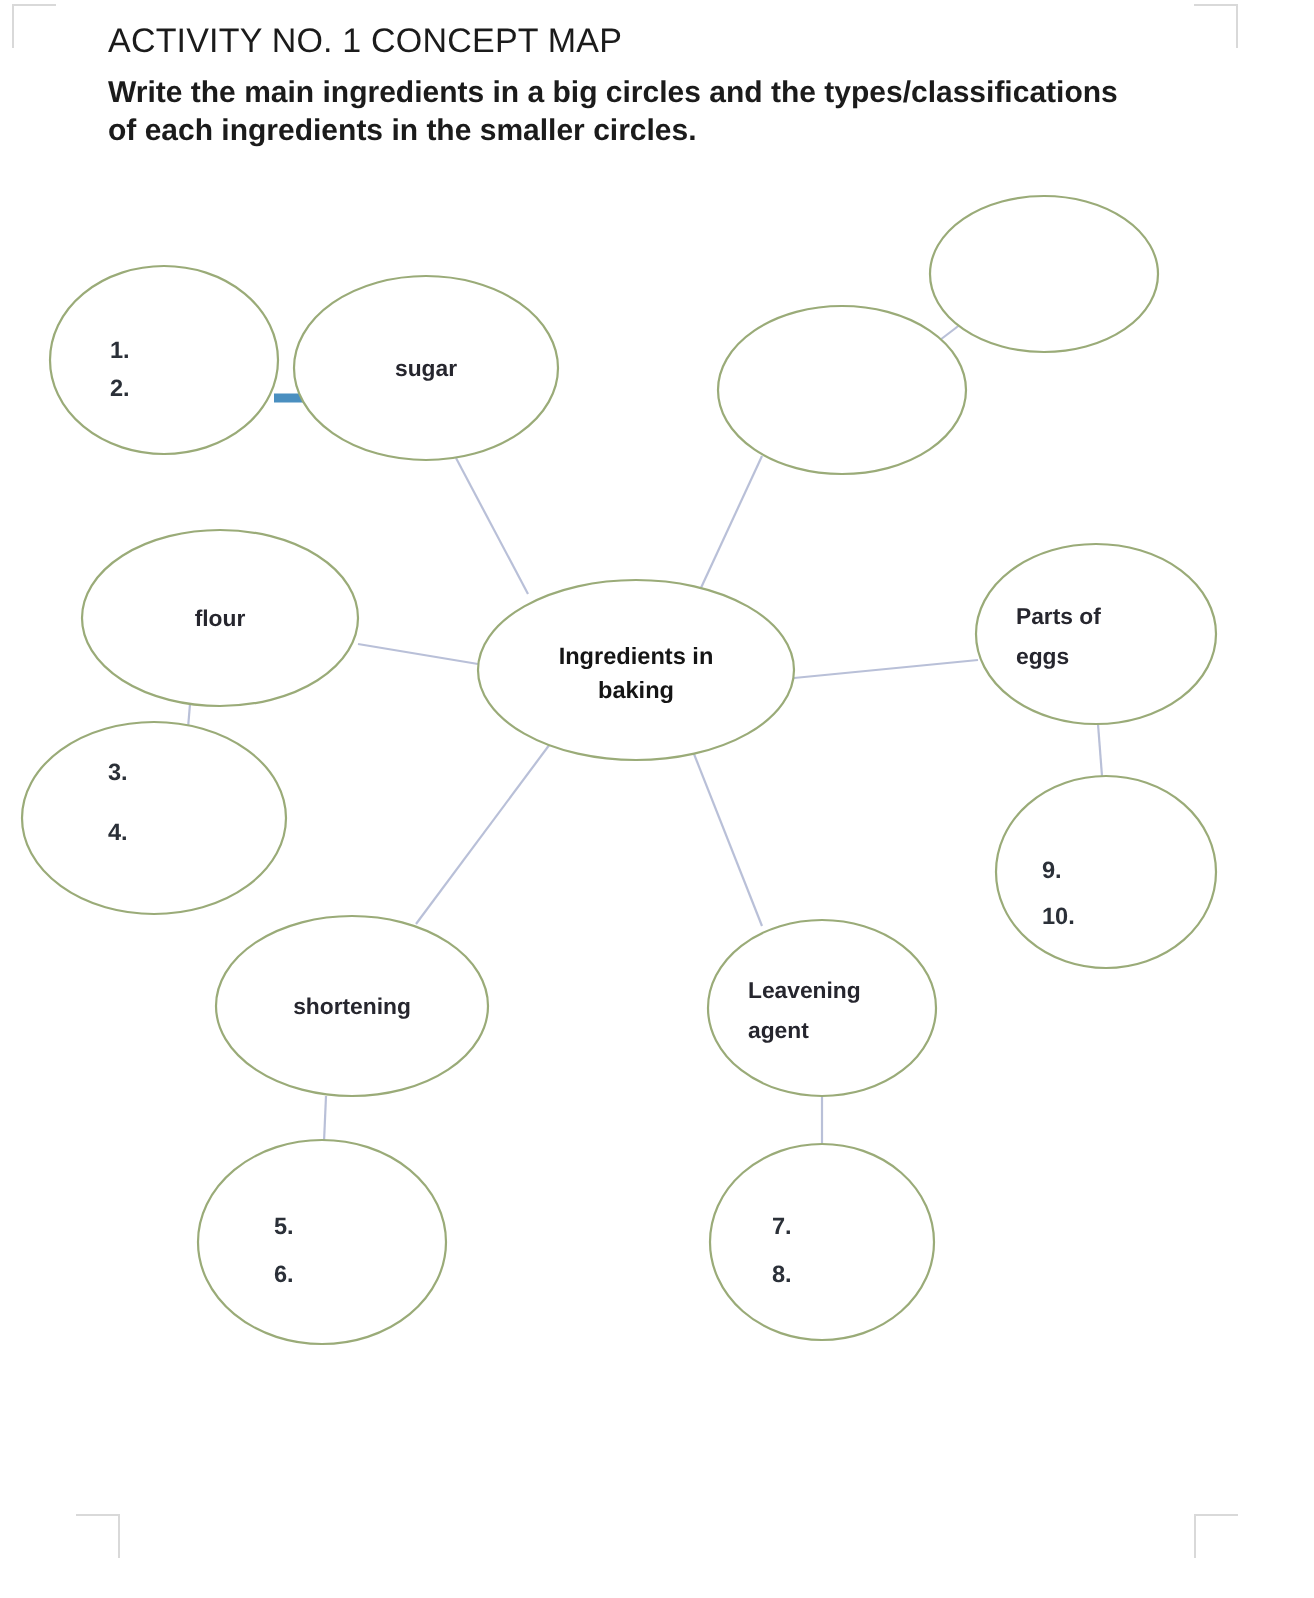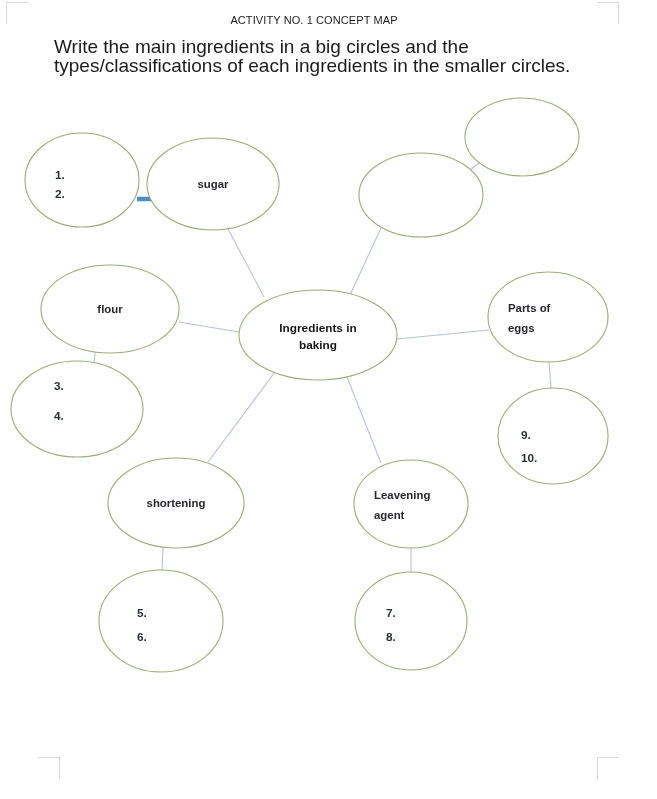--- a/index.html
+++ b/index.html
@@ -63,14 +63,13 @@
     width: 520px;
   }
   #activity-title {
-    font-size: 11px;
+    font-size: 17px;
     line-height: 17px;
     letter-spacing: 0.1px;
     color: #1b1b1b;
     margin: 0 0 9px 0;
     font-weight: 400;
     white-space: nowrap;
-    text-align: center;
   }
   #instructions {
     font-size: 19px;

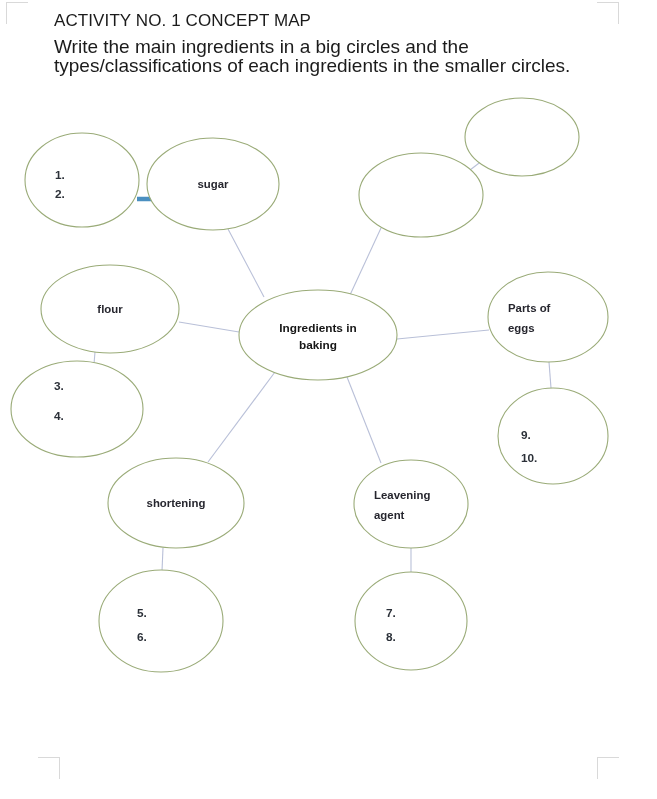--- a/index.html
+++ b/index.html
@@ -72,11 +72,11 @@
     white-space: nowrap;
   }
   #instructions {
-    font-size: 19px;
+    font-size: 15px;
     line-height: 18.5px;
     color: #1b1b1b;
     margin: 0;
-    font-weight: 400;
+    font-weight: 700;
   }
 
   

